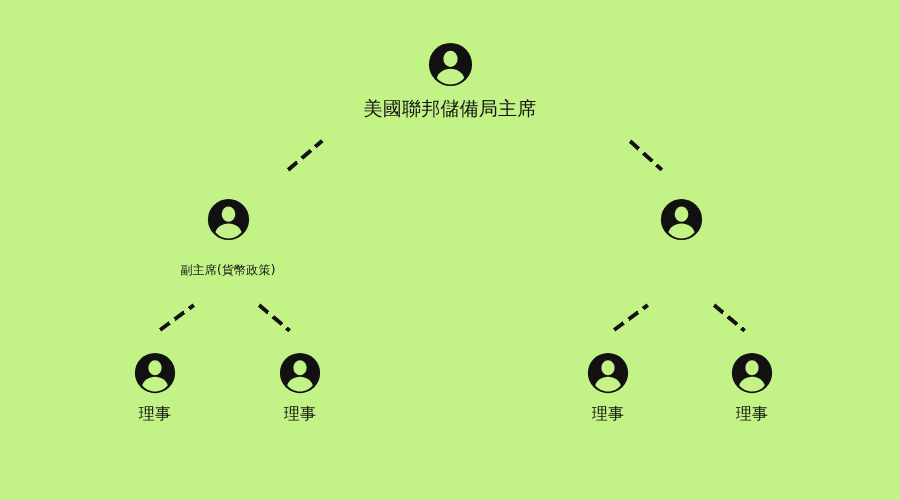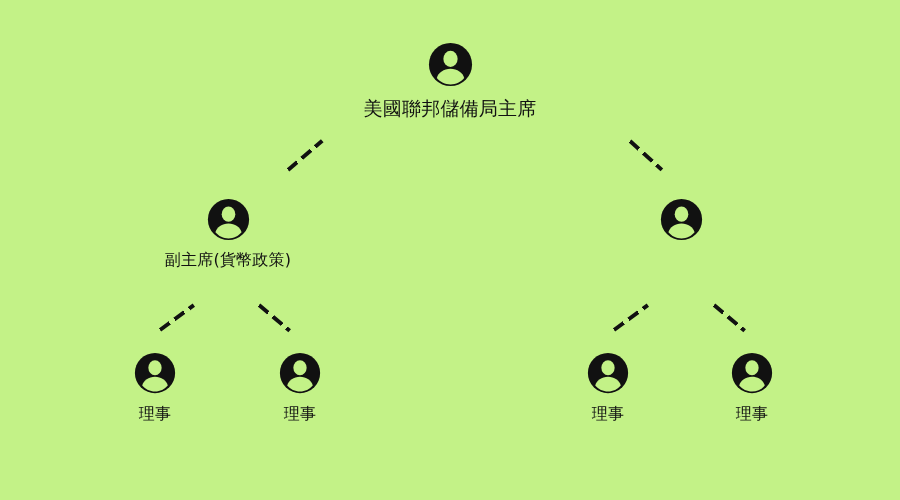--- a/index.html
+++ b/index.html
@@ -39,7 +39,7 @@
   }
   
   .level-0 .node-label { font-size: 19px; margin-top: 9px; }
-  .level-1 .node-label { font-size: 16px; margin-top: 9px; }
+  .level-1 .node-label { font-size: 12px; margin-top: 21px; }
   .level-2 .node-label { font-size: 16px; margin-top: 10px; }
 
   .connector {

